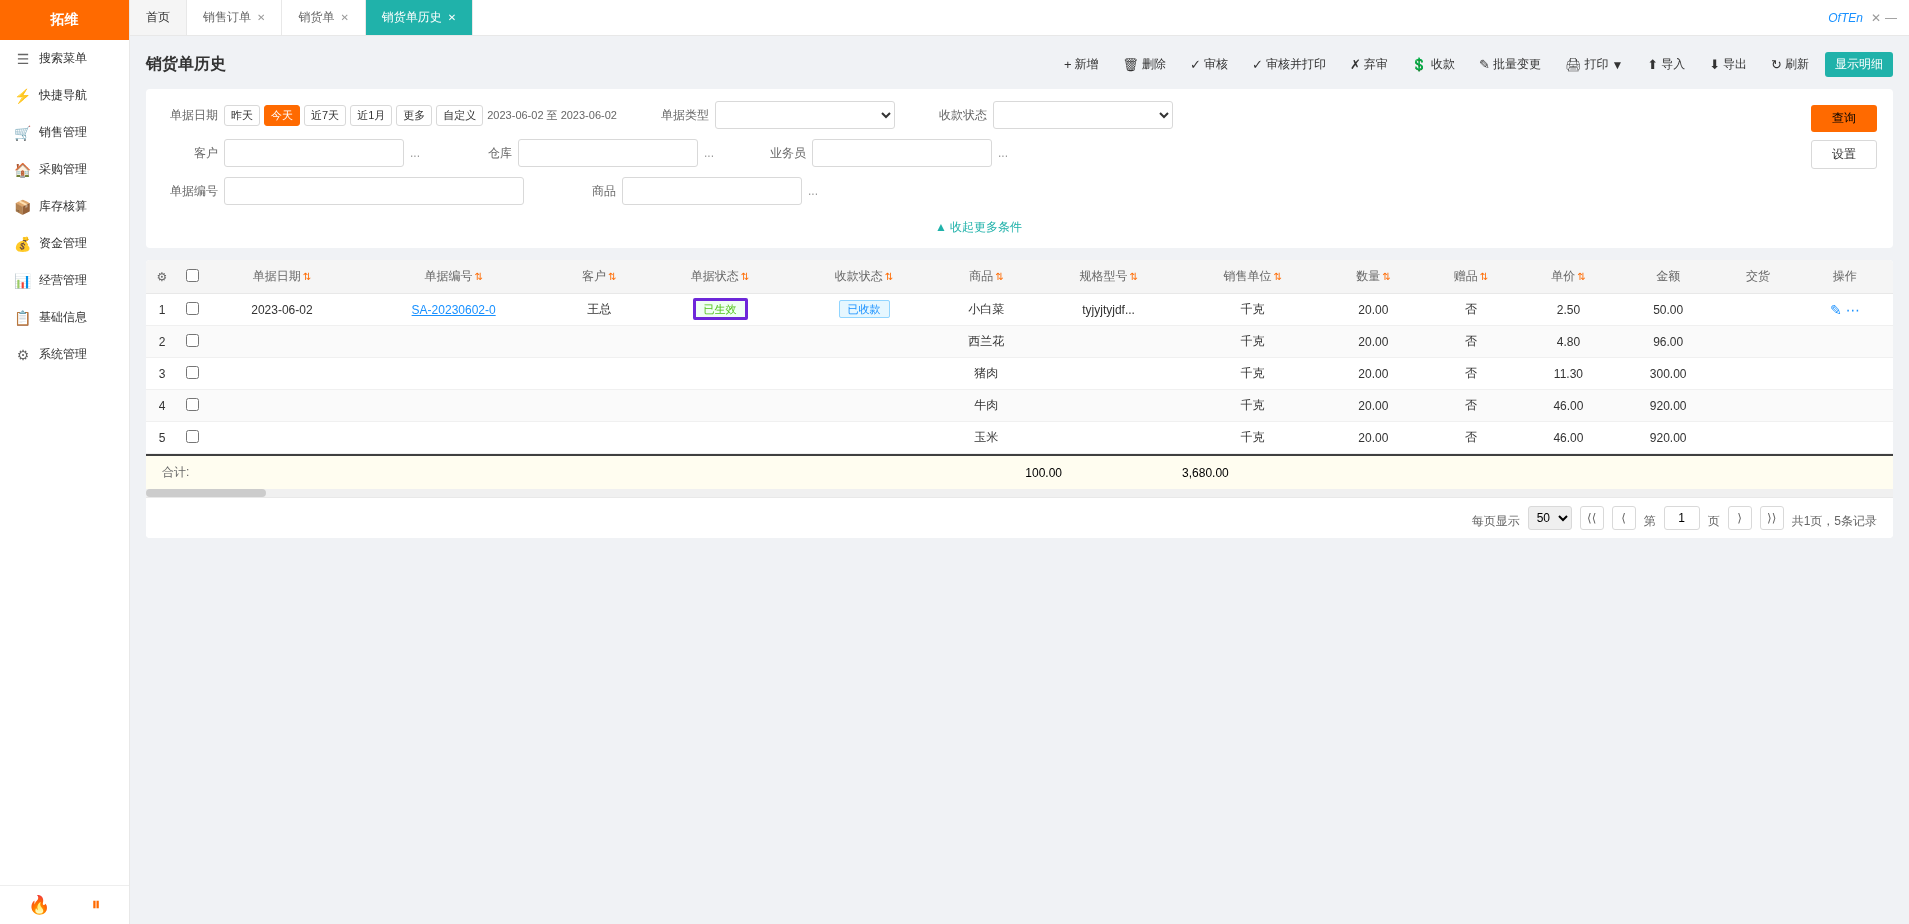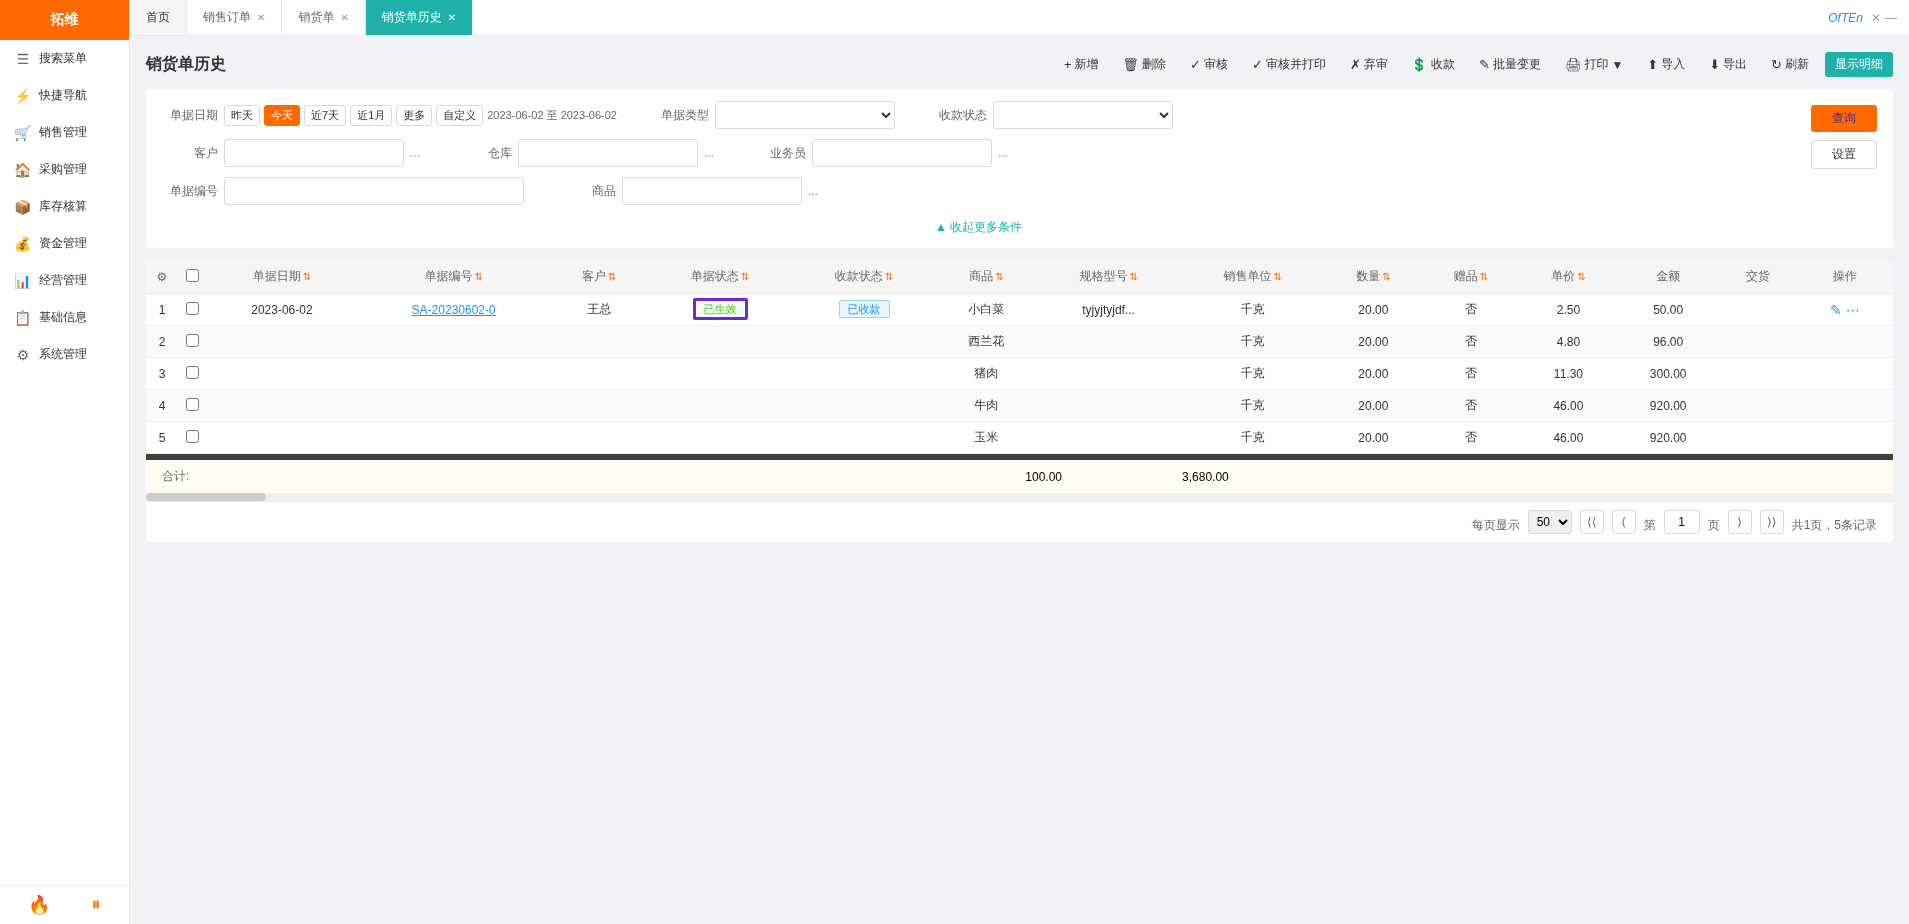--- a/index.html
+++ b/index.html
@@ -49,7 +49,7 @@
     .date-range { color: #666; font-size: 11px; }
     .filter-collapse { display: flex; justify-content: center; padding: 4px 0 0; }
     .collapse-btn { color: #20b2aa; cursor: pointer; font-size: 12px; }
-    .query-btn { background: #ff6a00; color: #4c1d95; border: none; border-radius: 3px; padding: 5px 20px; cursor: pointer; font-size: 12px; }
+    .query-btn { background: #ff6a00; color: #000000; border: none; border-radius: 3px; padding: 5px 20px; cursor: pointer; font-size: 12px; }
     .settings-btn { background: #fff; color: #333; border: 1px solid #d9d9d9; border-radius: 3px; padding: 5px 20px; cursor: pointer; font-size: 12px; display: block; margin-top: 4px; }
 
     

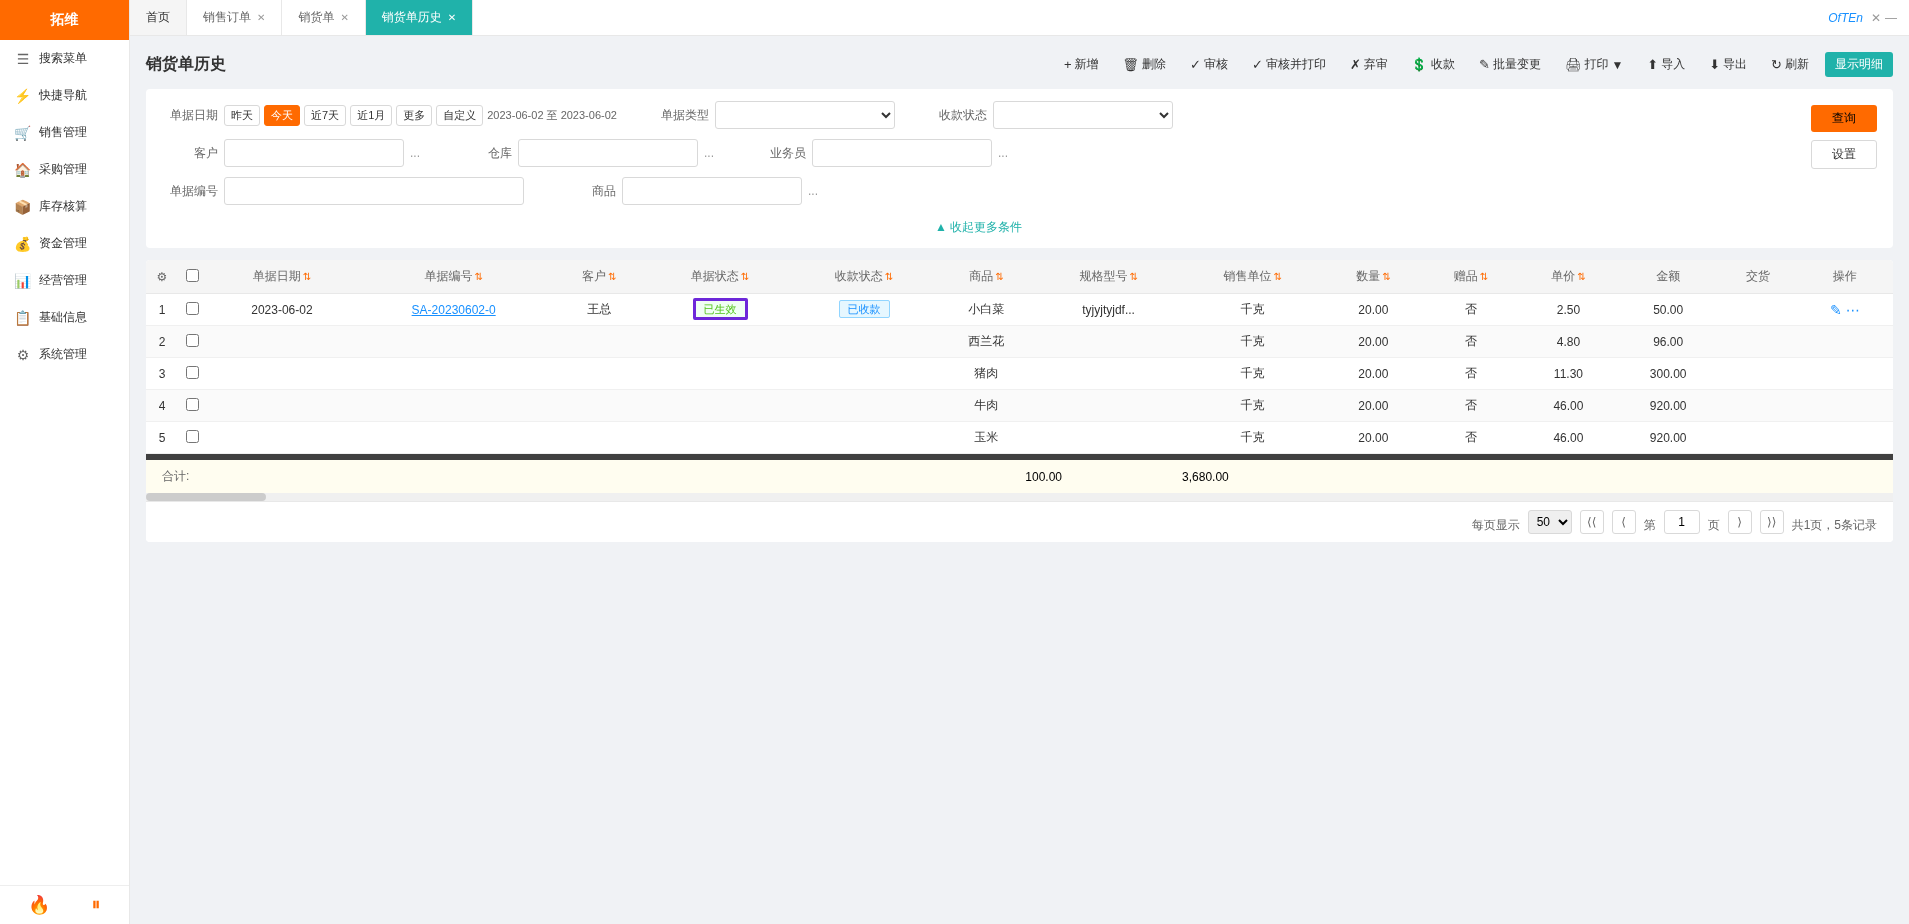--- a/index.html
+++ b/index.html
@@ -66,7 +66,7 @@
     .action-btn { color: #1890ff; cursor: pointer; margin: 0 2px; font-size: 14px; }
 
     
-    .table-footer { background: #fffdf0; padding: 8px 16px; border-top: 6px solid #404040; display: flex; align-items: center; }
+    .table-footer { background: #fffdf0; padding: 8px 16px; border-top: 2px solid #404040; display: flex; align-items: center; }
     .footer-label { color: #666; margin-right: 16px; }
     .footer-qty { margin-left: 820px; }
     .footer-amount { margin-left: 120px; }

